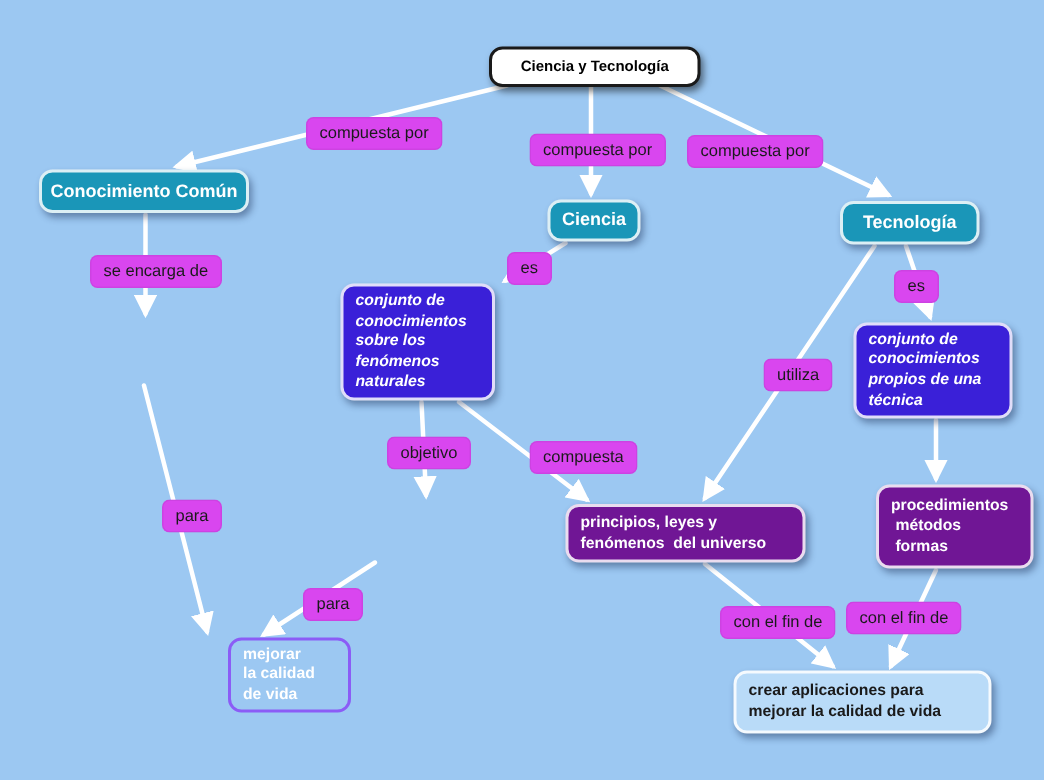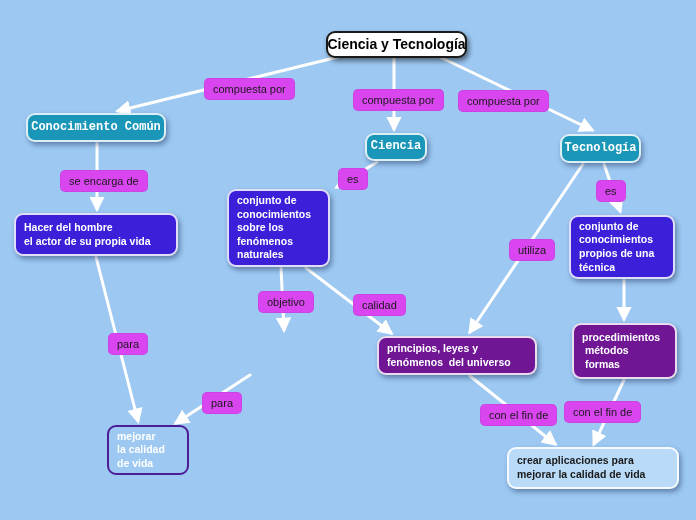--- a/index.html
+++ b/index.html
@@ -19,7 +19,7 @@
   }
   .node-title{
     background:#fff;border:2px solid var(--ink,#1a1a1a);color:#000;
-    font-size:14px;justify-content:center;text-align:center;
+    font-size:10px;justify-content:center;text-align:center;
     box-shadow:2px 3px 5px rgba(0,0,0,.5);
   }
   .node-teal{background:var(--teal,#1a96b8);font-size:12px;justify-content:center;text-align:center;font-family:Liberation Mono, monospace;}

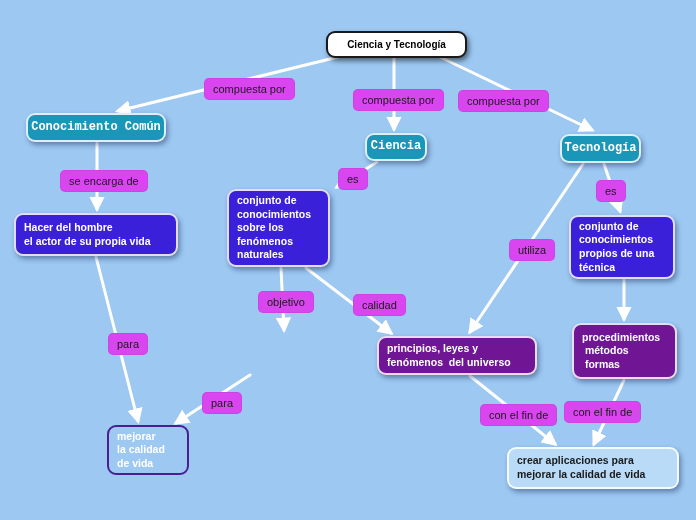--- a/index.html
+++ b/index.html
@@ -22,7 +22,7 @@
     font-size:10px;justify-content:center;text-align:center;
     box-shadow:2px 3px 5px rgba(0,0,0,.5);
   }
-  .node-teal{background:var(--teal,#1a96b8);font-size:12px;justify-content:center;text-align:center;font-family:Liberation Mono, monospace;}
+  .node-teal{background:var(--teal,#1a96b8);font-size:12px;justify-content:center;text-align:center;}
   .node-indigo{background:var(--indigo,#3a20d8);}
   .node-purple{background:var(--purple,#701695);}
   .node-outline{background:transparent;border:2px solid #4c1d95;box-shadow:none;}

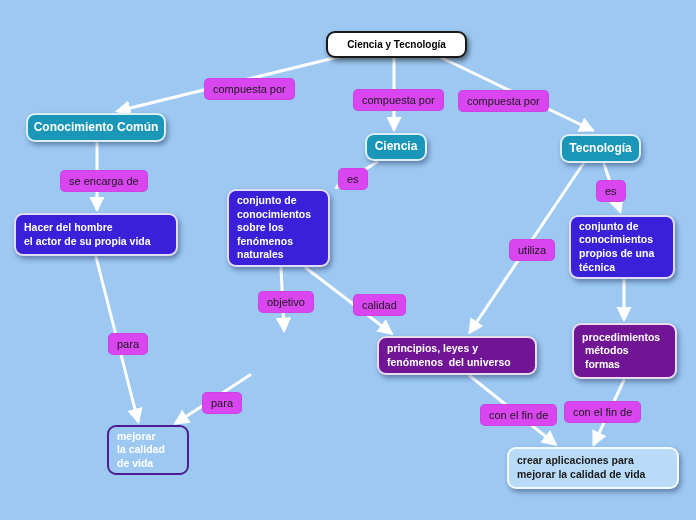--- a/index.html
+++ b/index.html
@@ -78,7 +78,7 @@
 fenómenos
 naturales</div>
 
-  <div class="node node-teal" style="left:560px;top:134px;width:81px;height:29px">Tecnología</div>
+  <div class="node node-teal" style="left:560px;top:134px;width:93px;height:29px">Tecnología</div>
 
   <div class="node node-indigo" style="left:569px;top:215px;width:106px;height:64px">conjunto de
 conocimientos

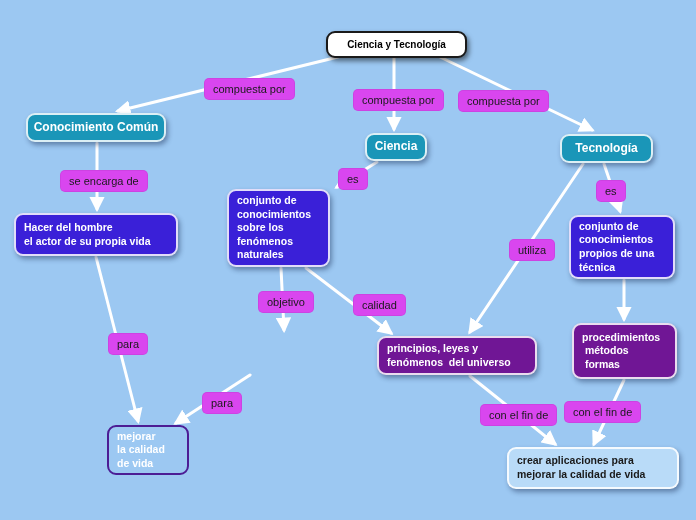--- a/index.html
+++ b/index.html
@@ -23,7 +23,7 @@
     box-shadow:2px 3px 5px rgba(0,0,0,.5);
   }
   .node-teal{background:var(--teal,#1a96b8);font-size:12px;justify-content:center;text-align:center;}
-  .node-indigo{background:var(--indigo,#3a20d8);}
+  .node-indigo{background:var(--indigo,#3a20d8);font-style:italic;}
   .node-purple{background:var(--purple,#701695);}
   .node-outline{background:transparent;border:2px solid #4c1d95;box-shadow:none;}
   .node-lightfill{background:var(--light_fill,#b9dbf8);color:var(--ink,#1a1a1a);margin-left:18px;}

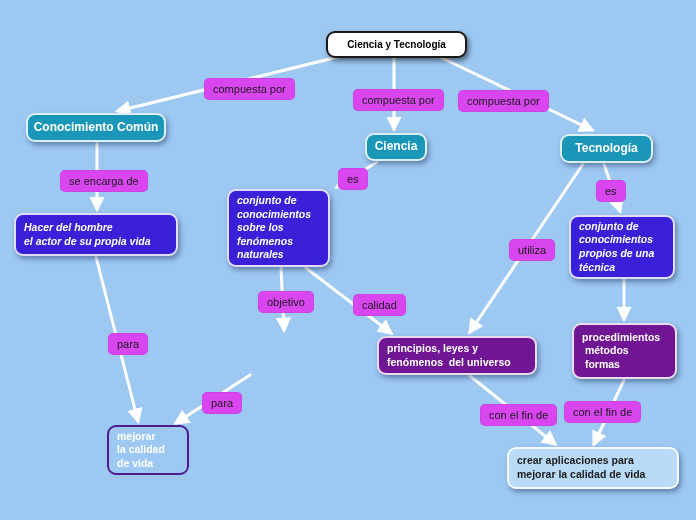--- a/index.html
+++ b/index.html
@@ -67,8 +67,6 @@
 
   <div class="node node-teal" style="left:26px;top:113px;width:140px;height:29px">Conocimiento Común</div>
 
-  <div class="node node-indigo" style="left:14px;top:213px;width:164px;height:43px">Hacer del hombre
-el actor de su propia vida</div>
 
   <div class="node node-teal" style="left:365px;top:133px;width:62px;height:28px">Ciencia</div>
 

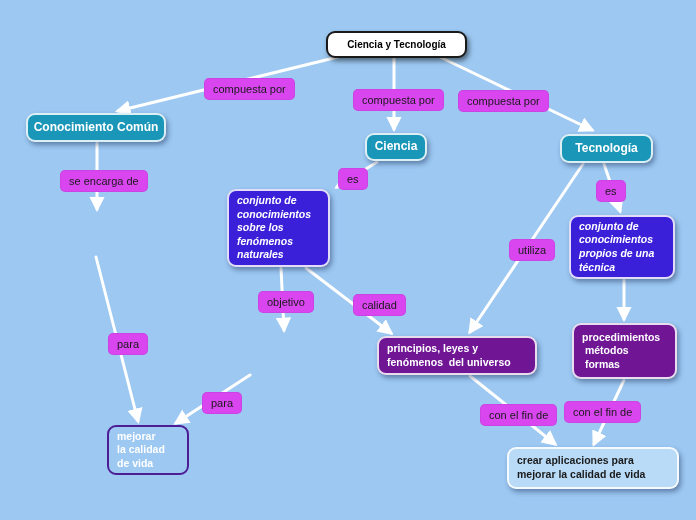--- a/index.html
+++ b/index.html
@@ -106,7 +106,7 @@
   <div class="edge-label" style="left:596px;top:180px">es</div>
   <div class="edge-label" style="left:509px;top:239px">utiliza</div>
   <div class="edge-label" style="left:258px;top:291px">objetivo</div>
-  <div class="edge-label" style="left:353px;top:294px">calidad</div>
+  <div class="edge-label" style="left:353px;top:294px">compuesta</div>
   <div class="edge-label" style="left:108px;top:333px">para</div>
   <div class="edge-label" style="left:202px;top:392px">para</div>
   <div class="edge-label" style="left:480px;top:404px">con el fin de</div>

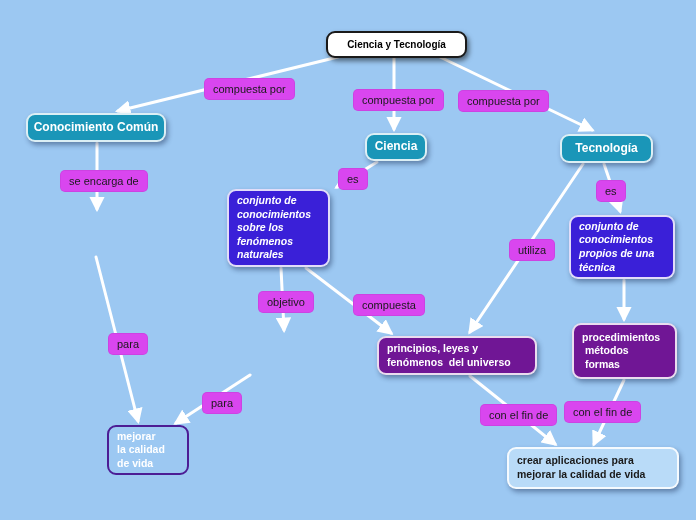--- a/index.html
+++ b/index.html
@@ -87,7 +87,7 @@
   <div class="node node-purple" style="left:377px;top:336px;width:160px;height:39px">principios, leyes y
 fenómenos  del universo</div>
 
-  <div class="node node-purple" style="left:572px;top:323px;width:105px;height:56px">procedimientos
+  <div class="node node-purple" style="left:584px;top:323px;width:105px;height:56px">procedimientos
  métodos
  formas</div>
 

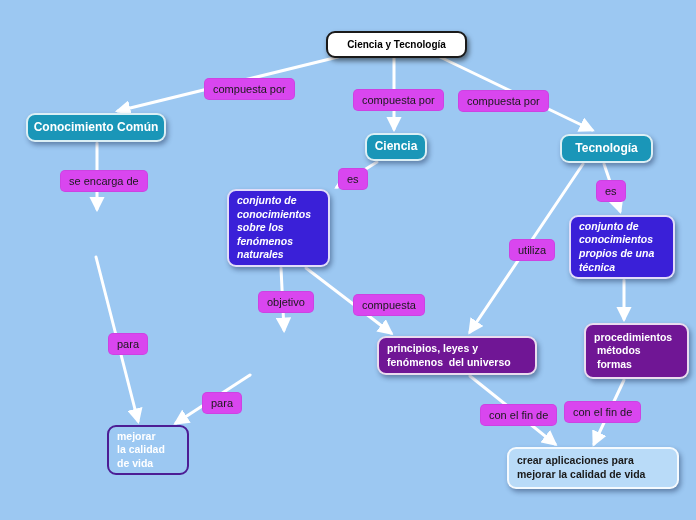--- a/index.html
+++ b/index.html
@@ -25,7 +25,7 @@
   .node-teal{background:var(--teal,#1a96b8);font-size:12px;justify-content:center;text-align:center;}
   .node-indigo{background:var(--indigo,#3a20d8);font-style:italic;}
   .node-purple{background:var(--purple,#701695);}
-  .node-outline{background:transparent;border:2px solid #4c1d95;box-shadow:none;}
+  .node-outline{background:transparent;border:2px solid #8b5cf6;box-shadow:none;margin-left:45px;}
   .node-lightfill{background:var(--light_fill,#b9dbf8);color:var(--ink,#1a1a1a);margin-left:18px;}
   .edge-label{
     position:absolute;z-index:3;box-sizing:border-box;

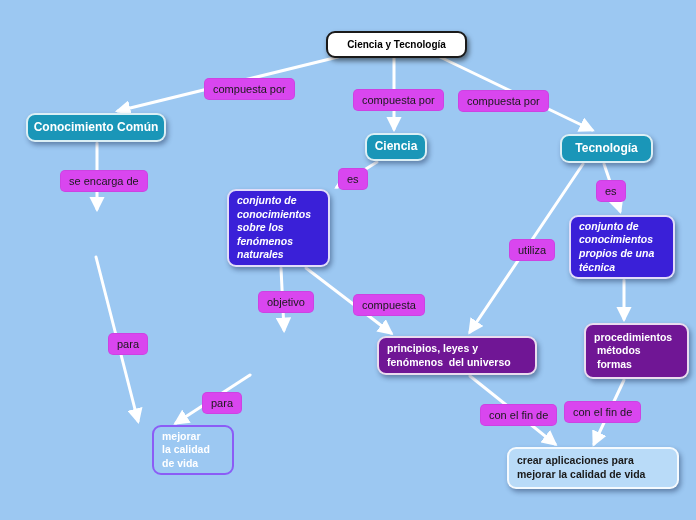--- a/index.html
+++ b/index.html
@@ -26,7 +26,7 @@
   .node-indigo{background:var(--indigo,#3a20d8);font-style:italic;}
   .node-purple{background:var(--purple,#701695);}
   .node-outline{background:transparent;border:2px solid #8b5cf6;box-shadow:none;margin-left:45px;}
-  .node-lightfill{background:var(--light_fill,#b9dbf8);color:var(--ink,#1a1a1a);margin-left:18px;}
+  .node-lightfill{background:var(--light_fill,#b9dbf8);color:var(--ink,#1a1a1a);}
   .edge-label{
     position:absolute;z-index:3;box-sizing:border-box;
     background:#d946ef;color:var(--ink,#1a1a1a);

